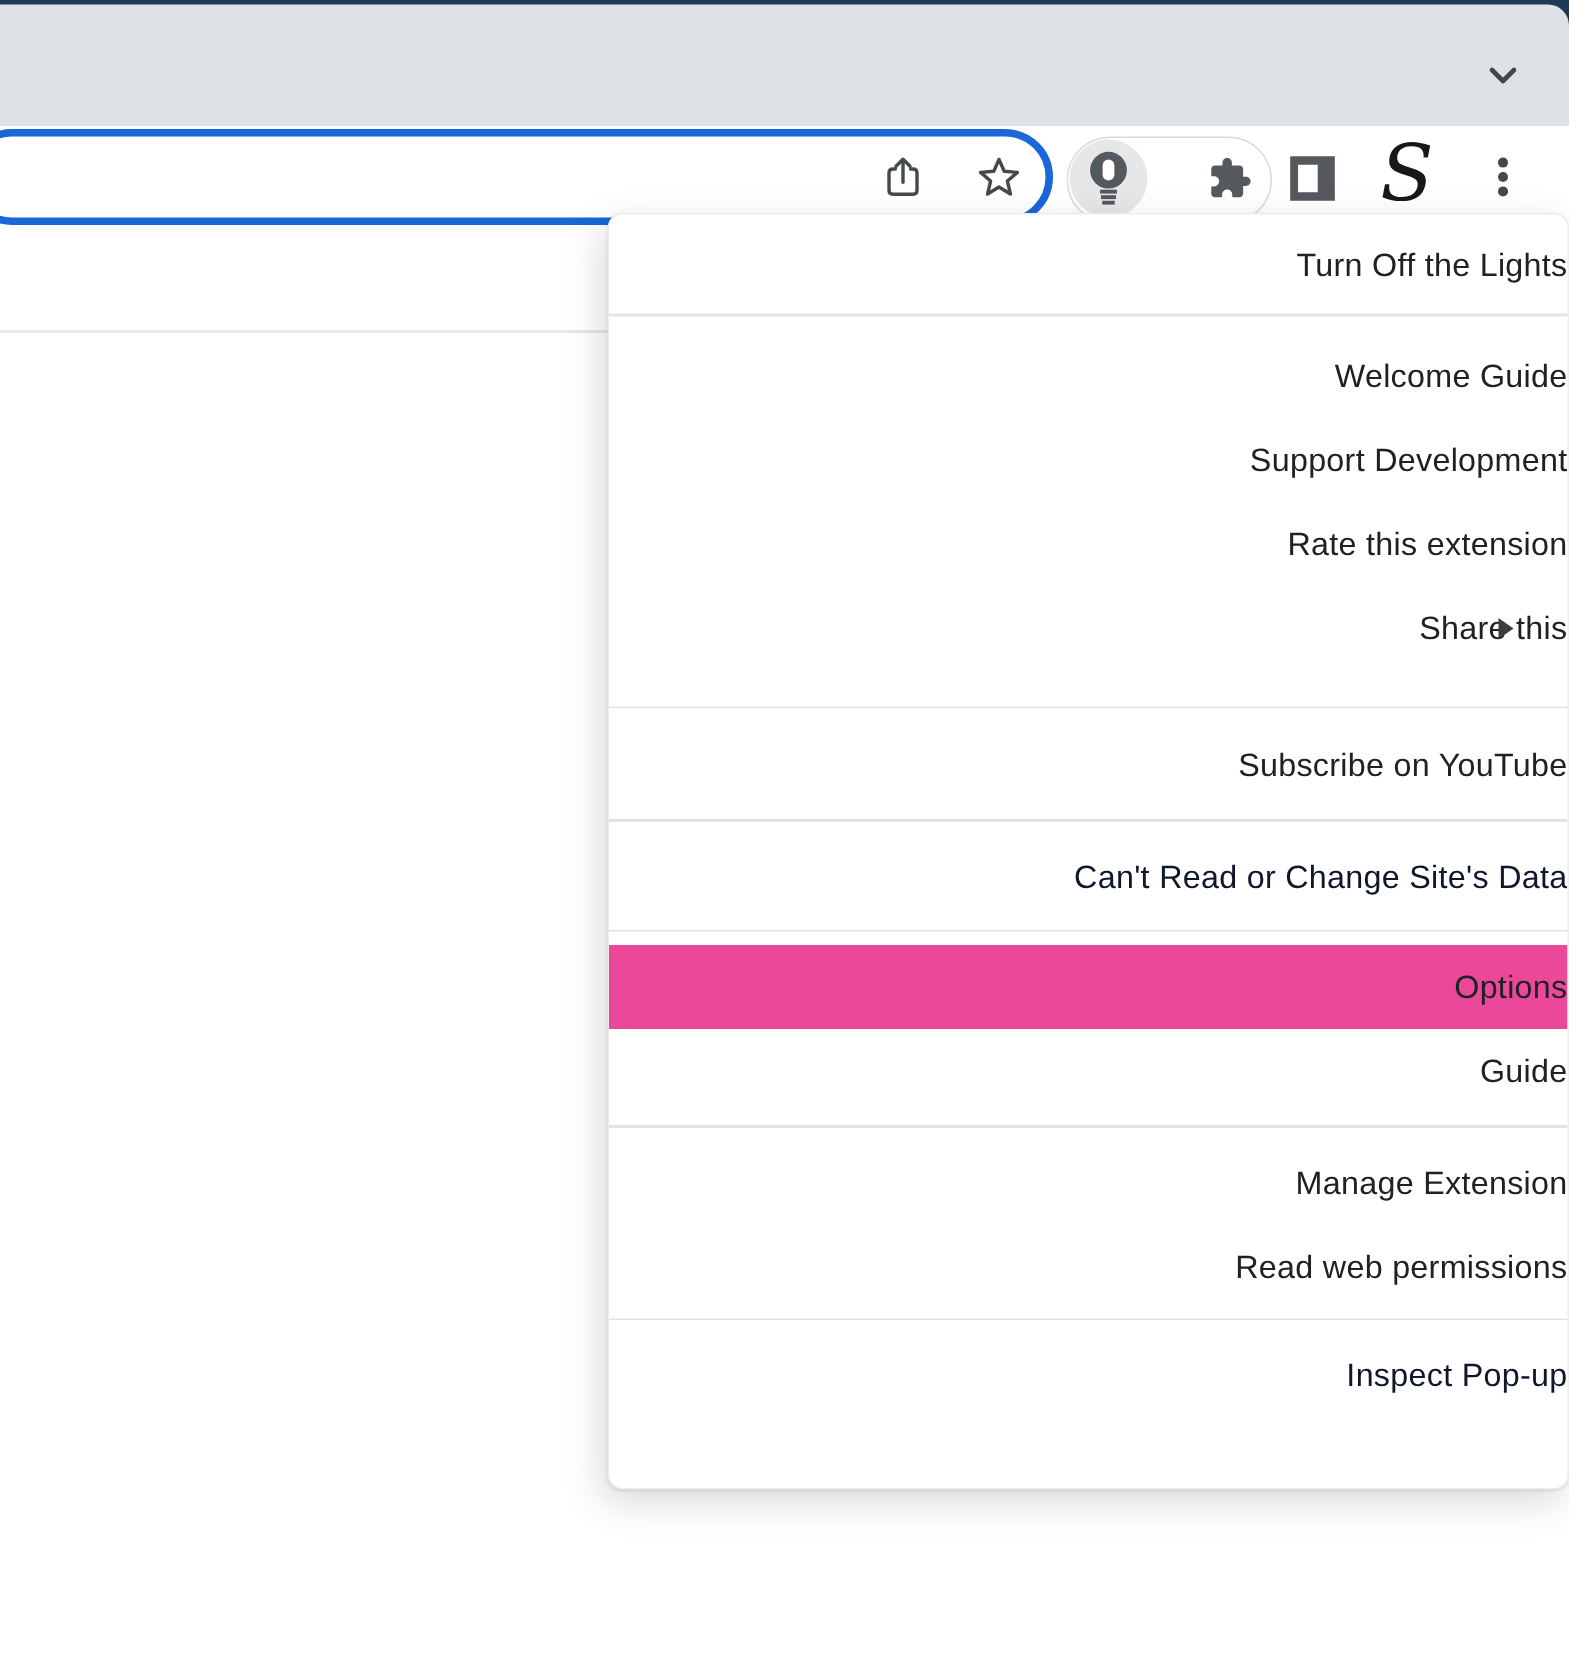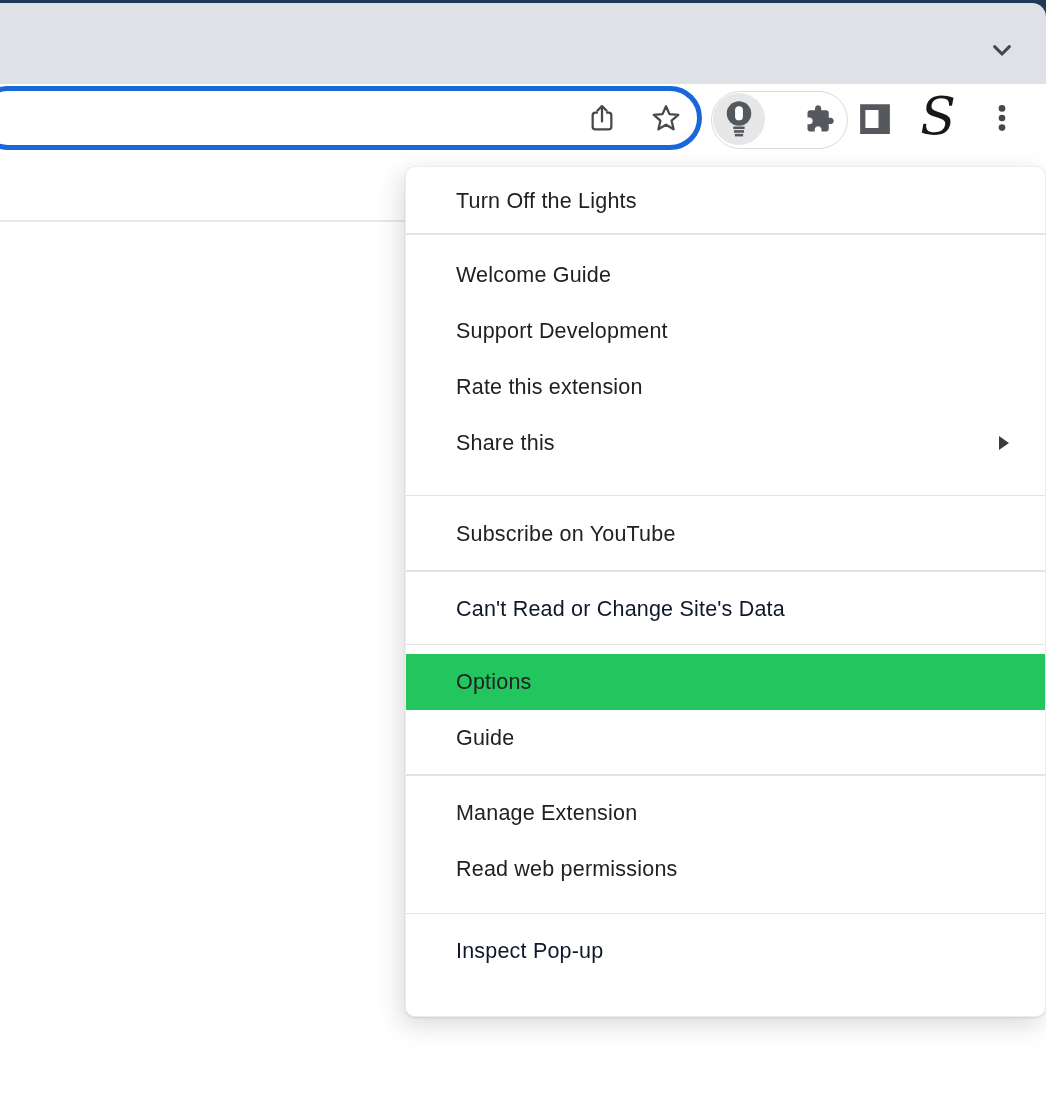--- a/index.html
+++ b/index.html
@@ -27,9 +27,9 @@
   
   .page-divider{position:absolute;top:220px;left:0;width:1046px;height:2px;background:#e8e8e8;}
   
-  .menu{position:absolute;left:405px;top:166px;width:641px;height:851px;box-sizing:border-box;background:#fff;
+  .menu{position:absolute;left:405px;top:142px;width:641px;height:851px;box-sizing:border-box;background:#fff;
         border:1px solid #ececec;border-radius:10px;overflow:hidden;z-index:5;
-        box-shadow:-4px 8px 26px rgba(0,0,0,.15),0 1px 2px rgba(0,0,0,.10);}
+        box-shadow:-4px 8px 26px rgba(0,0,0,.15),0 1px 2px rgba(0,0,0,.10);text-align:right;}
   .sec{padding:8px 0;}
   .s1{padding:6px 0 4px;} .s2{padding:12px 0 24px;} .s3{padding:10px 0 8px;}
   .s4{padding:9px 0 7px;} .s5{padding:9px 0 8px;} .s6{padding:9px 0 16px;} .s7{padding:9px 0 8px;}

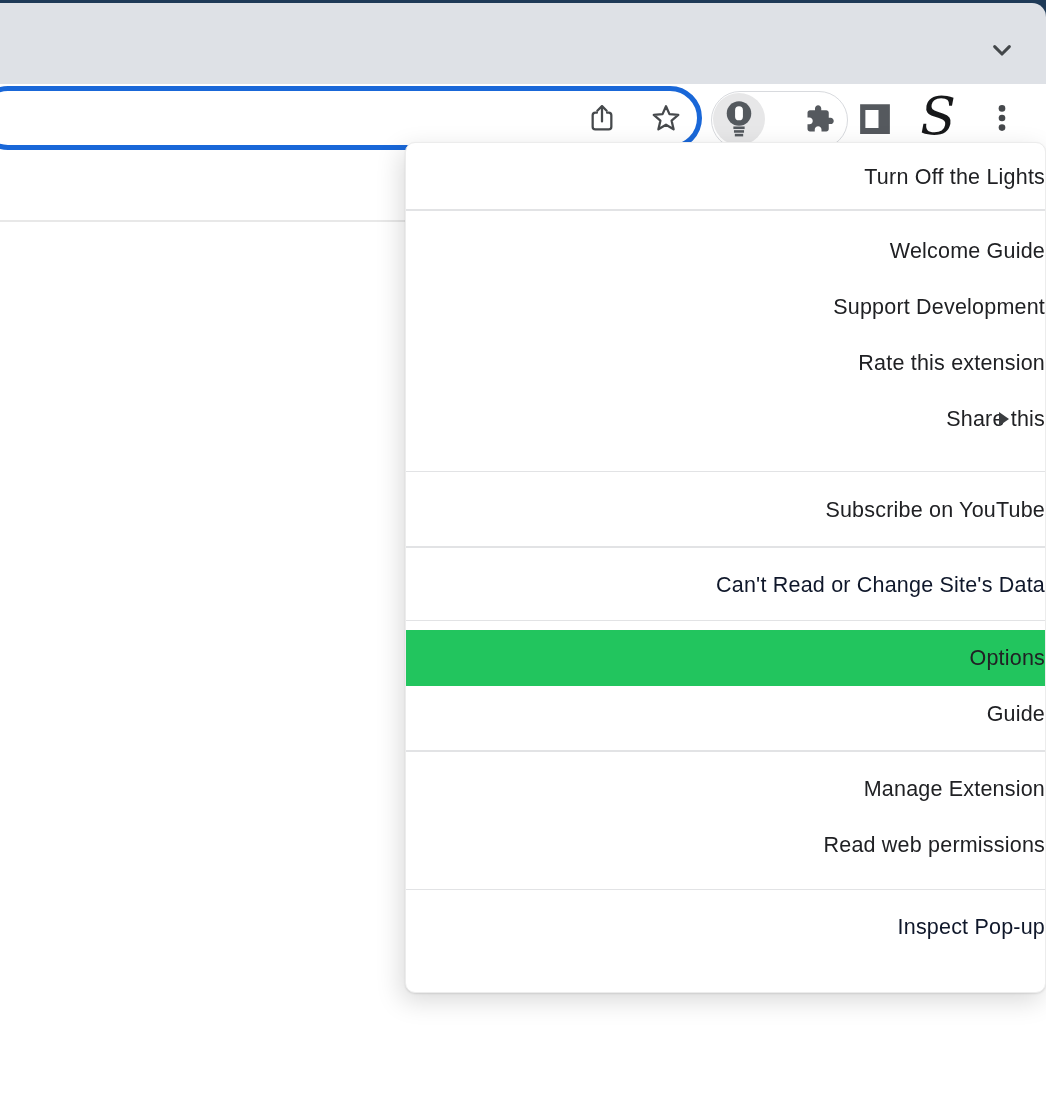--- a/index.html
+++ b/index.html
@@ -36,7 +36,7 @@
   .sep{height:1.5px;background:#e2e3e5;}
   .mi{height:56px;line-height:56px;padding-left:50px;font-size:21.5px;letter-spacing:.2px;color:#202124;position:relative;cursor:pointer;}
   .mi.disabled{color:#0f172a;cursor:default;}
-  .mi.highlight{background:#22c55e;}
+  .mi.highlight{background:#ec4899;}
   .submenu-arrow{position:absolute;right:36px;top:50%;transform:translateY(-50%);width:0;height:0;
                  border-top:7px solid transparent;border-bottom:7px solid transparent;border-left:10px solid #3a3d40;}
   svg{display:block;}

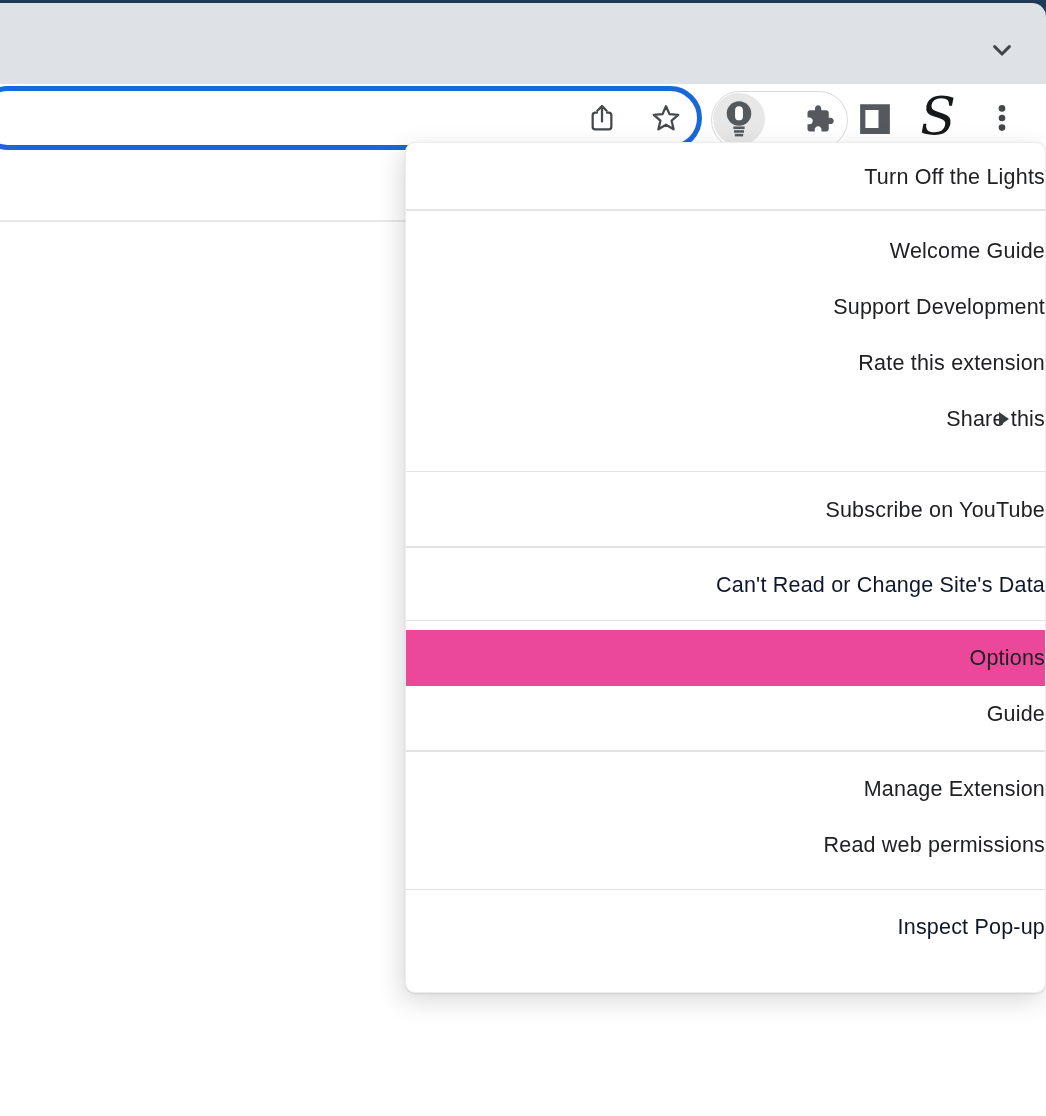--- a/index.html
+++ b/index.html
@@ -32,7 +32,7 @@
         box-shadow:-4px 8px 26px rgba(0,0,0,.15),0 1px 2px rgba(0,0,0,.10);text-align:right;}
   .sec{padding:8px 0;}
   .s1{padding:6px 0 4px;} .s2{padding:12px 0 24px;} .s3{padding:10px 0 8px;}
-  .s4{padding:9px 0 7px;} .s5{padding:9px 0 8px;} .s6{padding:9px 0 16px;} .s7{padding:9px 0 8px;}
+  .s4{padding:9px 0 7px;} .s5{padding:9px 0 8px;} .s6{padding:9px 0 6px;} .s7{padding:9px 0 8px;}
   .sep{height:1.5px;background:#e2e3e5;}
   .mi{height:56px;line-height:56px;padding-left:50px;font-size:21.5px;letter-spacing:.2px;color:#202124;position:relative;cursor:pointer;}
   .mi.disabled{color:#0f172a;cursor:default;}

